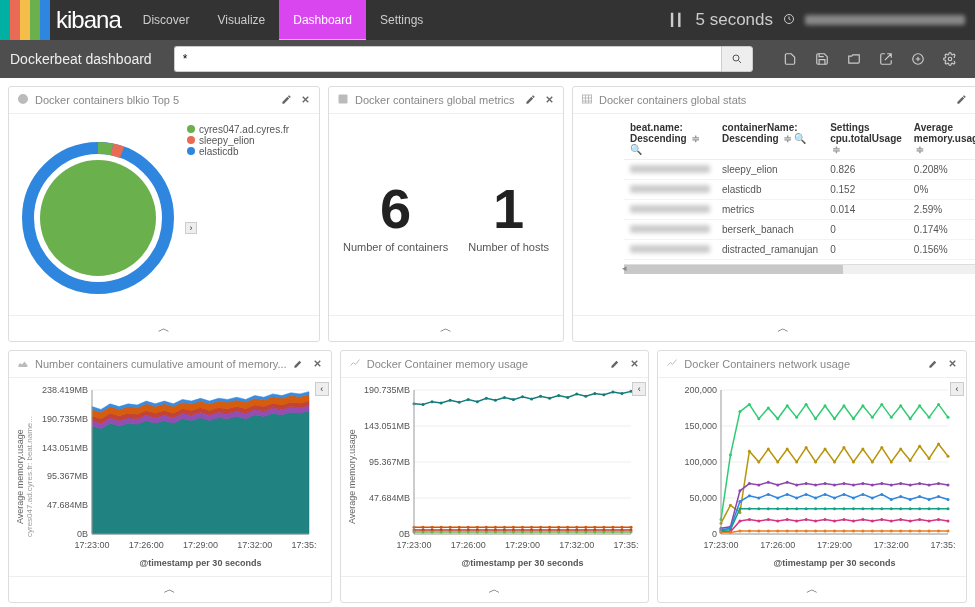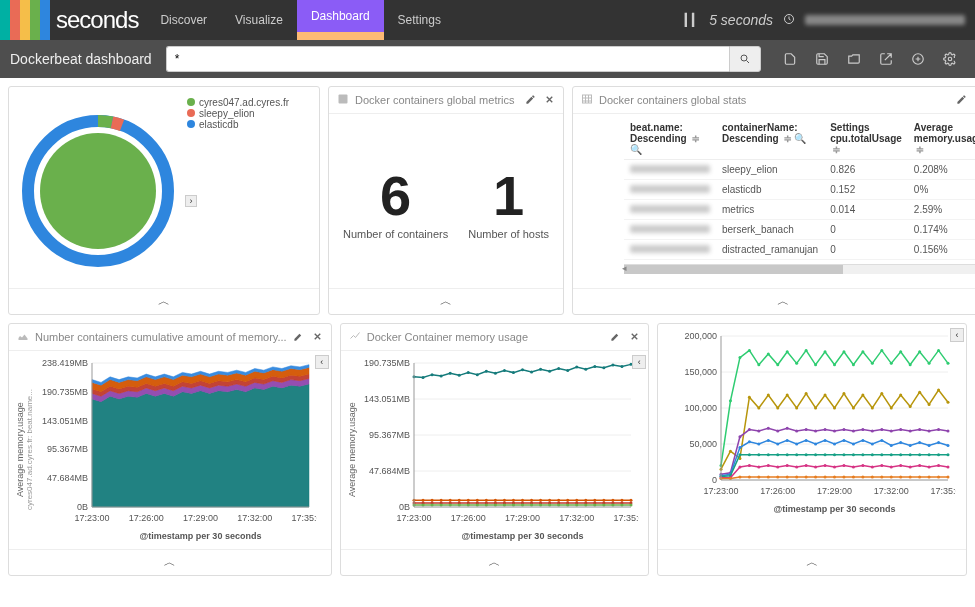--- a/index.html
+++ b/index.html
@@ -60,7 +60,7 @@
       <div class="logo-stripe" style="background:#6ab04c"></div>
       <div class="logo-stripe" style="background:#2e86de"></div>
     </div>
-    <span class="logo-text">seconds</span>
+    <span class="logo-text">kibana</span>
   </div>
   <div class="nav">
     <div class="nav-item">Discover</div>

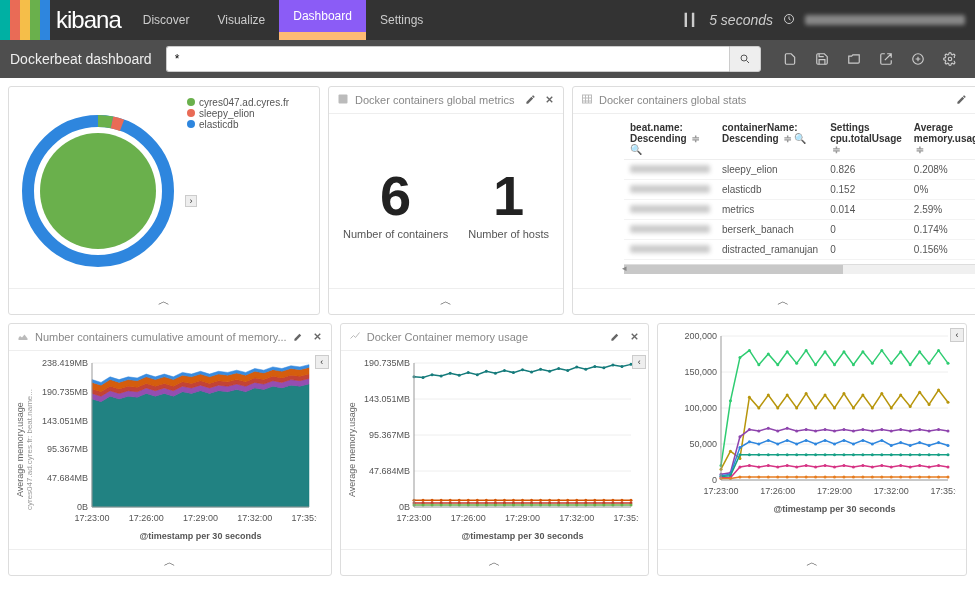--- a/index.html
+++ b/index.html
@@ -11,7 +11,7 @@
 .logo-text { font-size: 24px; font-weight: 300; color: #fff; margin-left: 6px; letter-spacing: -1px; }
 .nav { display: flex; align-items: stretch; }
 .nav-item { display: flex; align-items: center; padding: 0 14px; color: #ccc; font-size: 12px; cursor: pointer; }
-.nav-item.active { background: #8b5cf6; border-bottom: 8px solid #fdba74; color: #fff; }
+.nav-item.active { background: #d946ef; border-bottom: 1px solid #fdba74; color: #fff; }
 .nav-right { margin-left: auto; display: flex; align-items: center; padding-right: 10px; gap: 10px; color: #ccc; }
 .subbar { display: flex; align-items: center; background: #4e4e4e; color: #ddd; height: 38px; padding: 0 10px; gap: 14px; }
 .subbar-title { font-size: 14px; color: #eee; white-space: nowrap; }

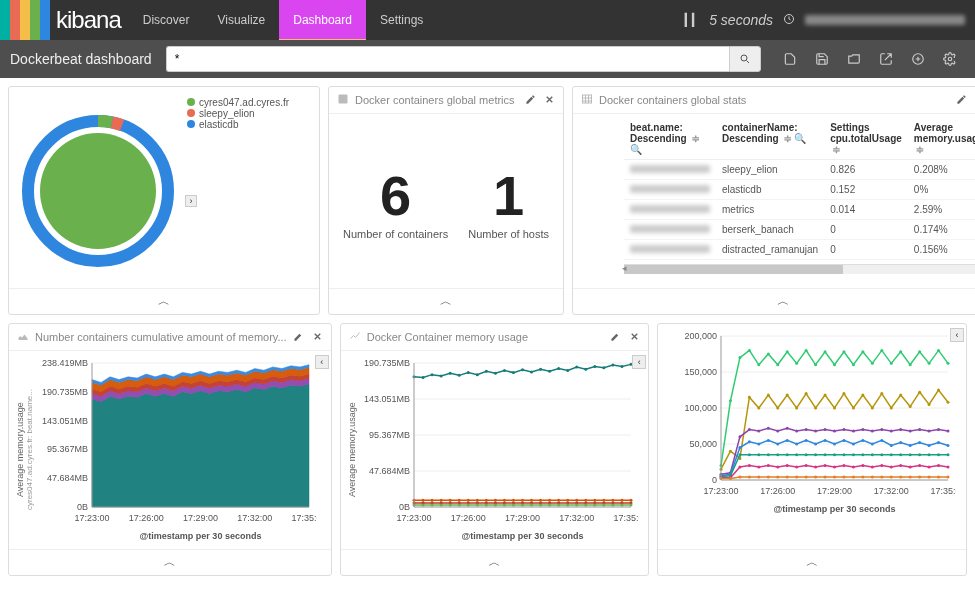--- a/index.html
+++ b/index.html
@@ -70,7 +70,7 @@
   </div>
   <div class="nav-right">
     <span style="font-size:12px; letter-spacing:-2px;">▎▎</span>
-    <span style="font-size:14px;font-style:italic;">5 seconds</span>
+    <span style="font-size:17px;">5 seconds</span>
     <span>
       <svg width="12" height="12" viewBox="0 0 24 24" fill="none" stroke="#ccc" stroke-width="2">
           <circle cx="12" cy="12" r="9"></circle>

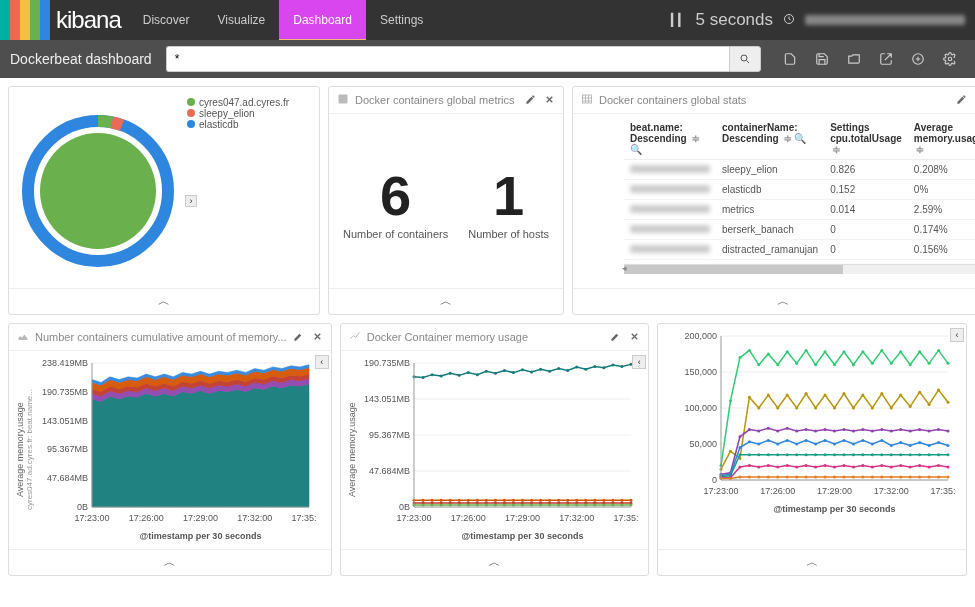--- a/index.html
+++ b/index.html
@@ -13,7 +13,7 @@
 .nav-item { display: flex; align-items: center; padding: 0 14px; color: #ccc; font-size: 12px; cursor: pointer; }
 .nav-item.active { background: #d946ef; border-bottom: 1px solid #fdba74; color: #fff; }
 .nav-right { margin-left: auto; display: flex; align-items: center; padding-right: 10px; gap: 10px; color: #ccc; }
-.subbar { display: flex; align-items: center; background: #4e4e4e; color: #ddd; height: 38px; padding: 0 10px; gap: 14px; }
+.subbar { display: flex; align-items: center; background: #4e4e4e; color: #ddd; height: 38px; padding: 0 10px; gap: 22px; }
 .subbar-title { font-size: 14px; color: #eee; white-space: nowrap; }
 .search-wrap { flex: 1; display: flex; }
 .search-input { flex: 1; height: 26px; background: #fff; border: 1px solid #ccc; border-right: none; padding: 0 8px; font-size: 12px; border-radius: 3px 0 0 3px; }

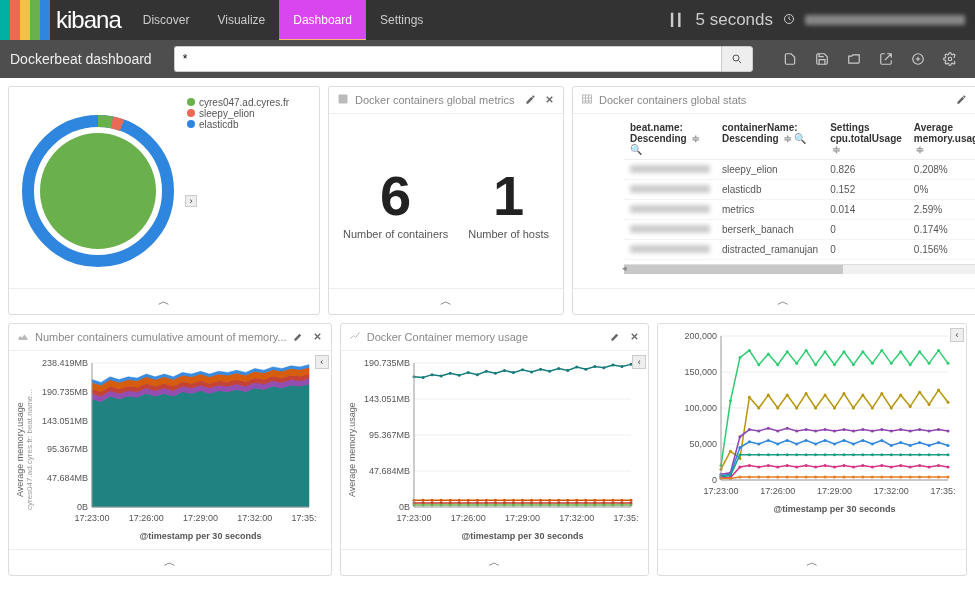--- a/index.html
+++ b/index.html
@@ -120,6 +120,20 @@
 <div class="dash">
 
   <div class="panel">
+    <div class="panel-head">
+      <span><svg width="12" height="12" viewBox="0 0 24 24" fill="#bbb">
+            <path d="M12 2a10 10 0 100 20 10 10 0 000-20zm0 2v8h8a8 8 0 00-8-8z"></path>
+          </svg></span>
+      <span class="panel-title">Docker containers blkio Top 5</span>
+      <div class="panel-actions">
+        <span><svg width="11" height="11" viewBox="0 0 24 24" fill="#666">
+              <path d="M3 17.25V21h3.75L17.81 9.94l-3.75-3.75L3 17.25zM20.71 7.04a1 1 0 000-1.41l-2.34-2.34a1 1 0 00-1.41 0l-1.83 1.83 3.75 3.75 1.83-1.83z"></path>
+            </svg></span>
+        <span><svg width="11" height="11" viewBox="0 0 24 24" fill="#666">
+              <path d="M18 6L6 18M6 6l12 12" stroke="#666" stroke-width="3"></path>
+            </svg></span>
+      </div>
+    </div>
     <div class="panel-body" style="display:flex;">
       <div style="flex:0 0 170px;">
         <svg width="170" height="190" viewBox="0 0 170 190">

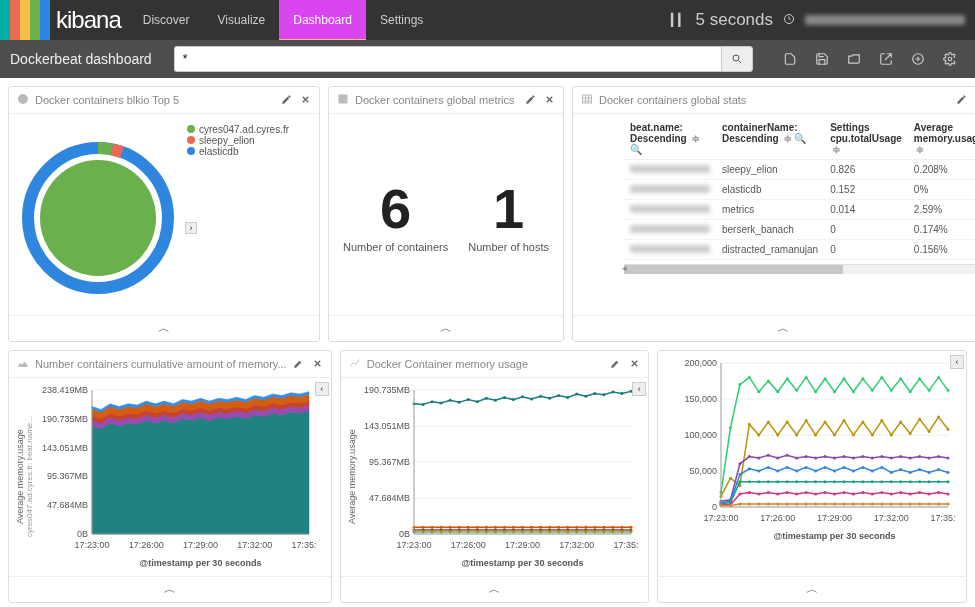--- a/index.html
+++ b/index.html
@@ -465,6 +465,20 @@
   </div>
 
   <div class="panel">
+    <div class="panel-head">
+      <span><svg width="12" height="12" viewBox="0 0 24 24" fill="none" stroke="#bbb" stroke-width="2">
+            <path d="M3 17l6-6 4 4 8-10"></path>
+          </svg></span>
+      <span class="panel-title">Docker Containers network usage</span>
+      <div class="panel-actions">
+        <span><svg width="11" height="11" viewBox="0 0 24 24" fill="#666">
+              <path d="M3 17.25V21h3.75L17.81 9.94l-3.75-3.75L3 17.25z"></path>
+            </svg></span>
+        <span><svg width="11" height="11" viewBox="0 0 24 24" stroke="#666" stroke-width="3">
+              <path d="M18 6L6 18M6 6l12 12"></path>
+            </svg></span>
+      </div>
+    </div>
     <div class="panel-body">
       <div class="collapse-caret">‹</div>
       <div class="chart-wrap">

